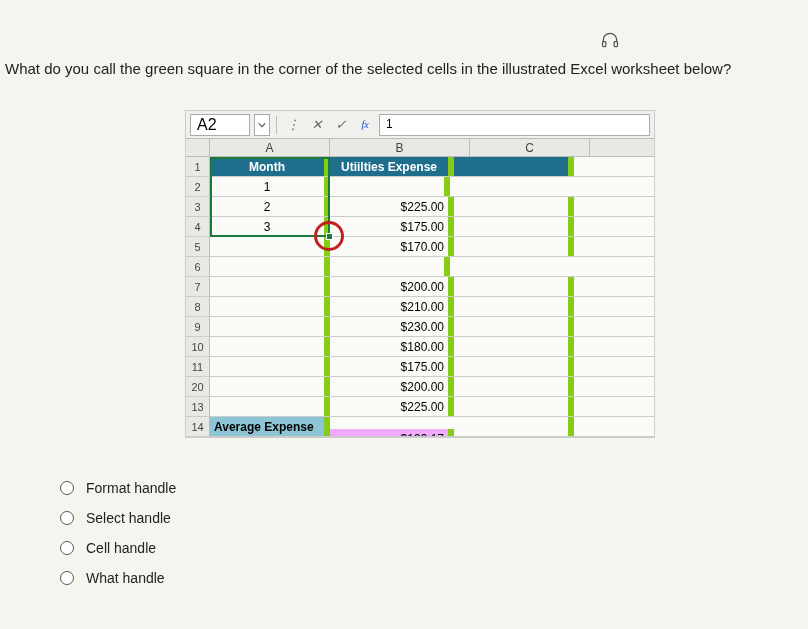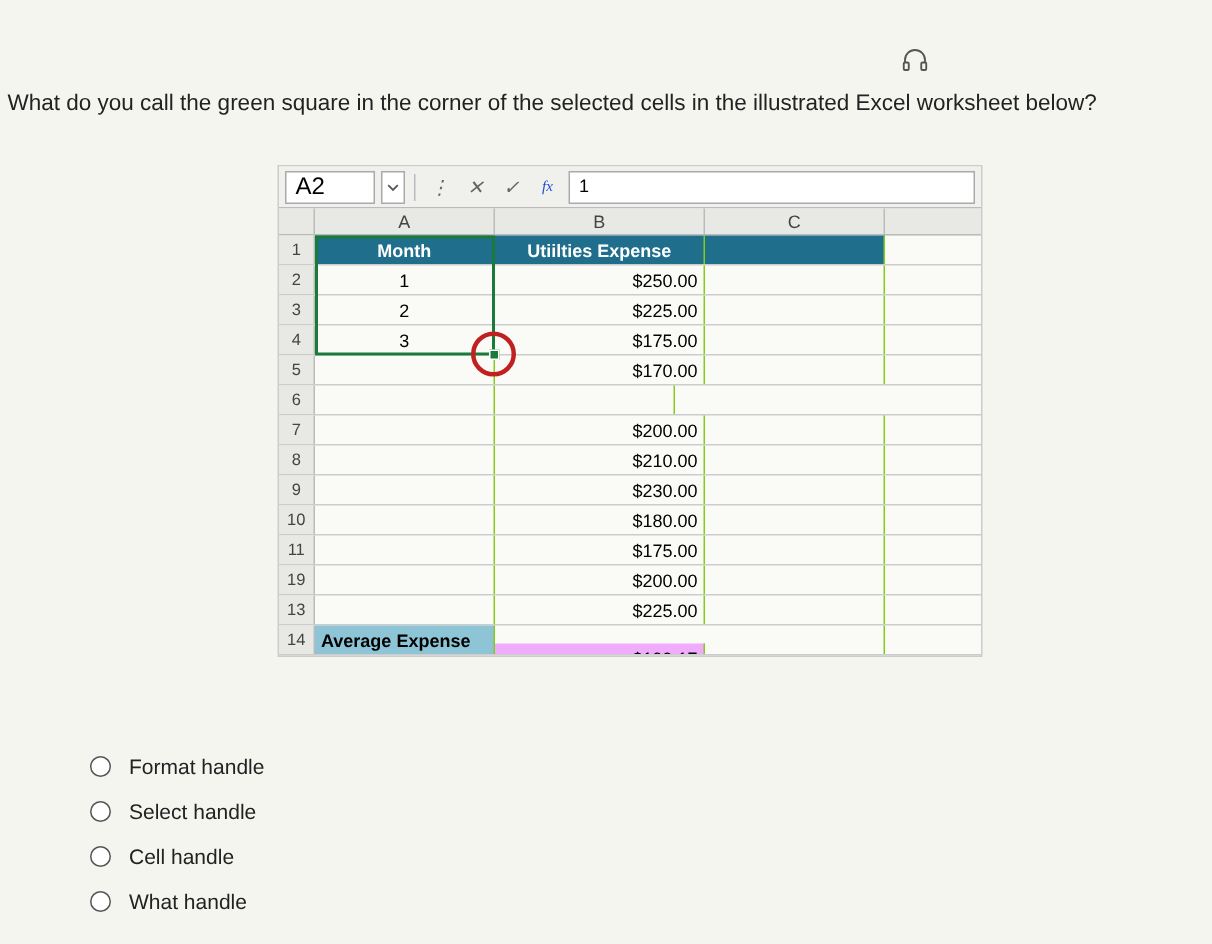--- a/index.html
+++ b/index.html
@@ -133,7 +133,7 @@
       color: #444;
     }
     .cell {
-      border-right: 1px solid #84cc16;
+      border-right: 6px solid #84cc16;
       font-size: 12px;
       padding: 0 4px;
       line-height: 20px;

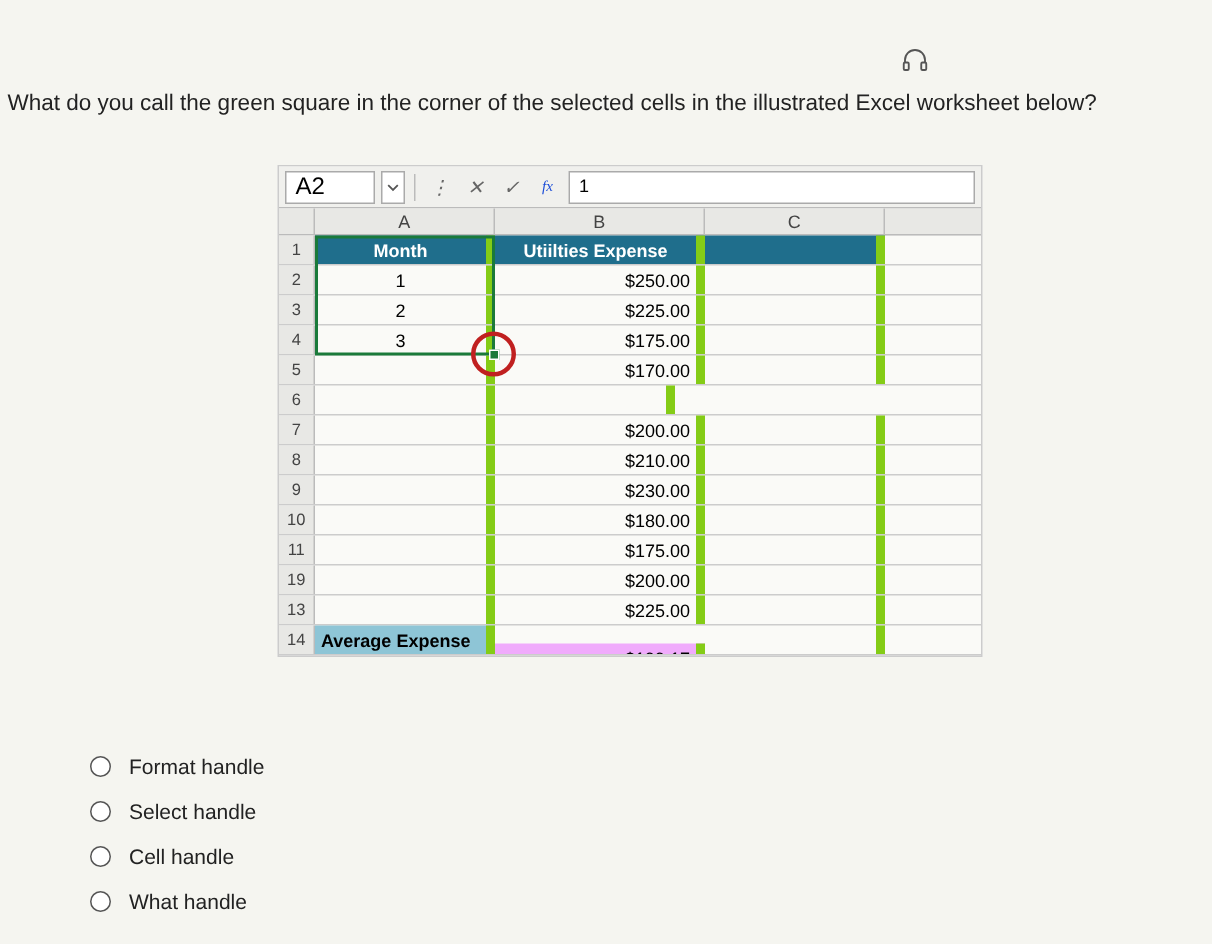--- a/index.html
+++ b/index.html
@@ -141,7 +141,7 @@
       white-space: nowrap;
     }
     .cell.col-a { width: 120px; text-align: center; }
-    .cell.col-b { width: 140px; text-align: right; }
+    .cell.col-b { width: 124px; text-align: right; }
     .cell.col-c { width: 120px; }
     .header-row .cell {
       background: #1f6e8c;

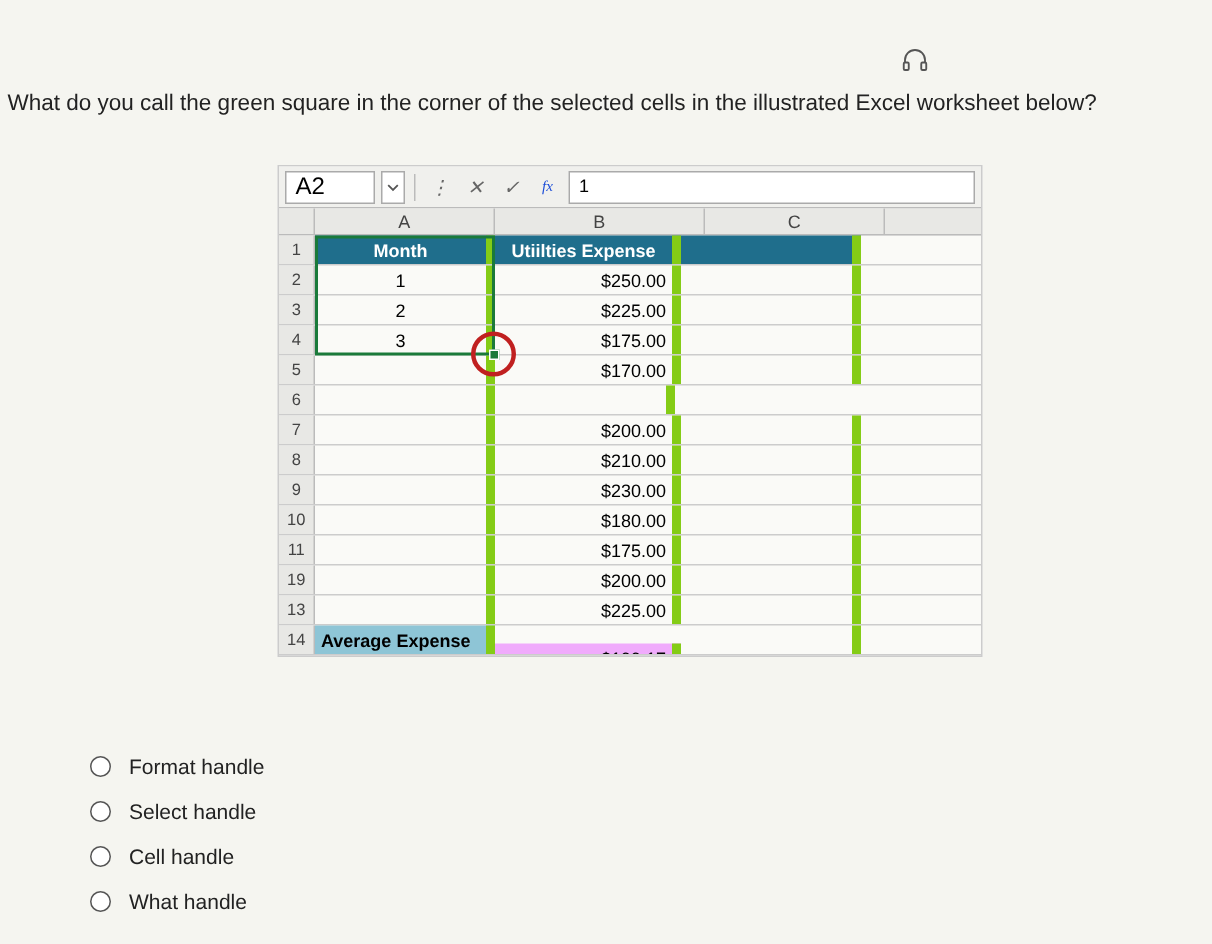--- a/index.html
+++ b/index.html
@@ -254,7 +254,6 @@
         <div class="row">
           <div class="row-header">2</div>
           <div class="cell col-a">1</div>
-          <div class="cell col-b">$250.00</div>
           <div class="cell col-c"></div>
         </div>
         <div class="row">

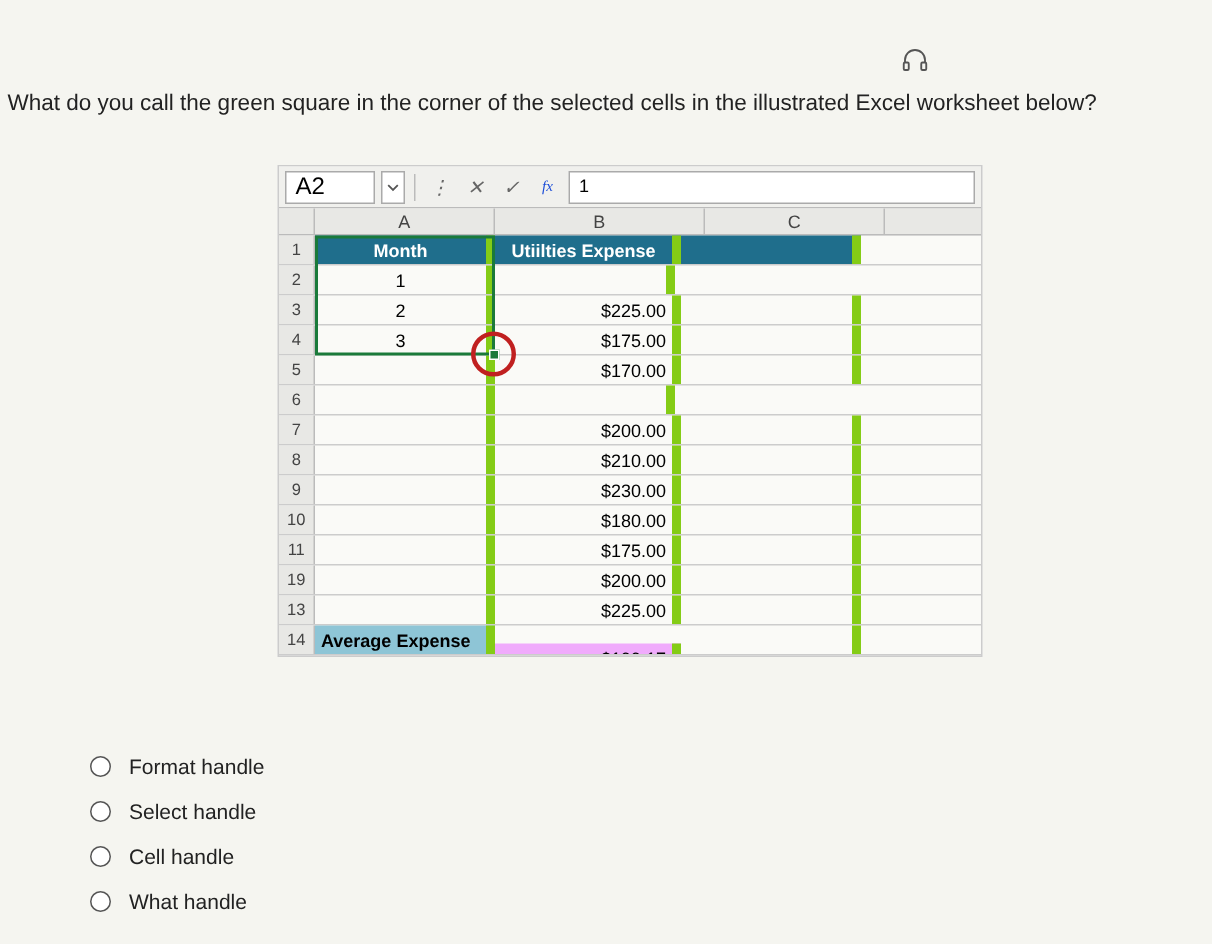--- a/index.html
+++ b/index.html
@@ -310,7 +310,7 @@
           <div class="cell col-c"></div>
         </div>
         <div class="row">
-          <div class="row-header">19</div>
+          <div class="row-header">20</div>
           <div class="cell col-a"></div>
           <div class="cell col-b">$200.00</div>
           <div class="cell col-c"></div>

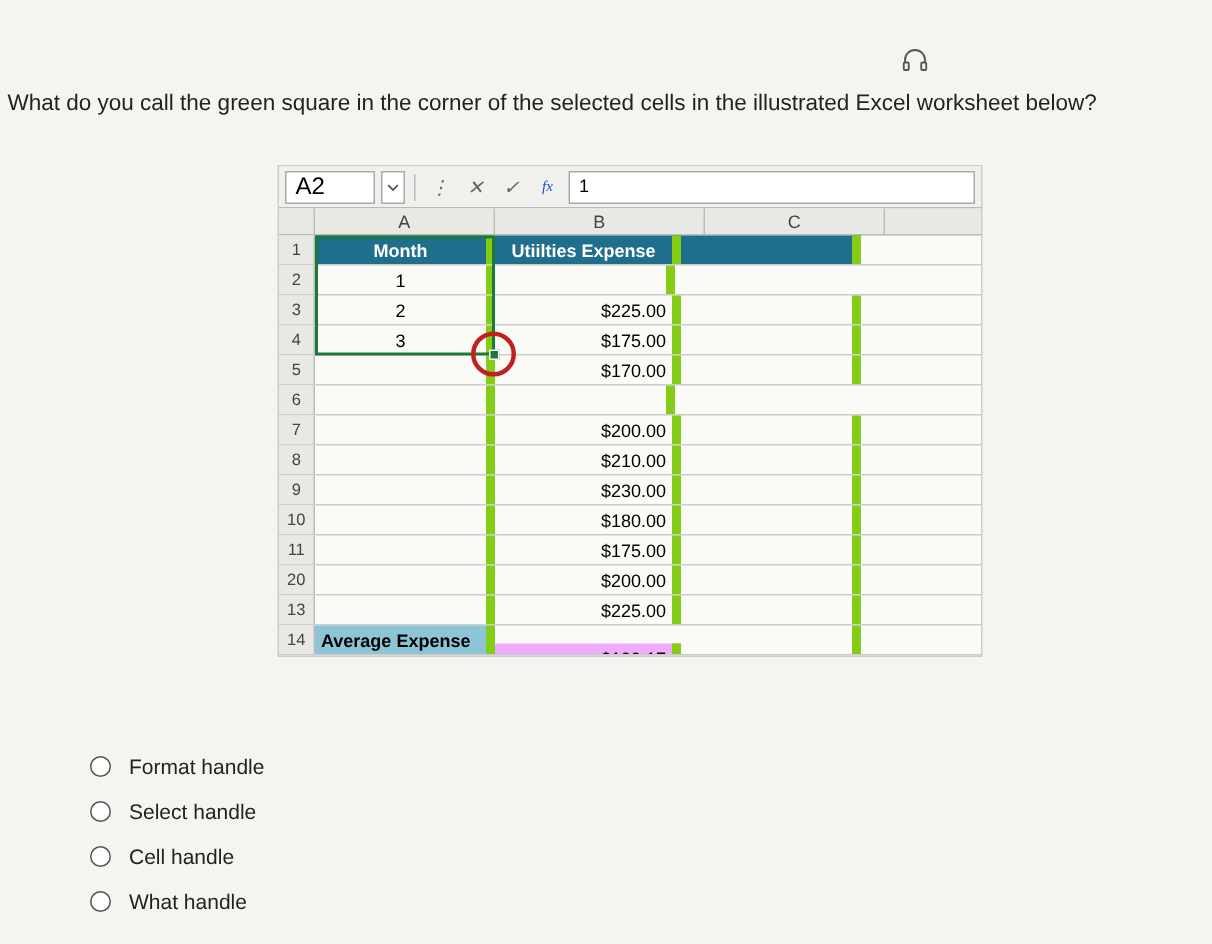--- a/index.html
+++ b/index.html
@@ -187,7 +187,6 @@
       position: absolute;
       top: 480px;
       left: 60px;
-      margin-top: 23px;
     }
     .option {
       display: flex;

